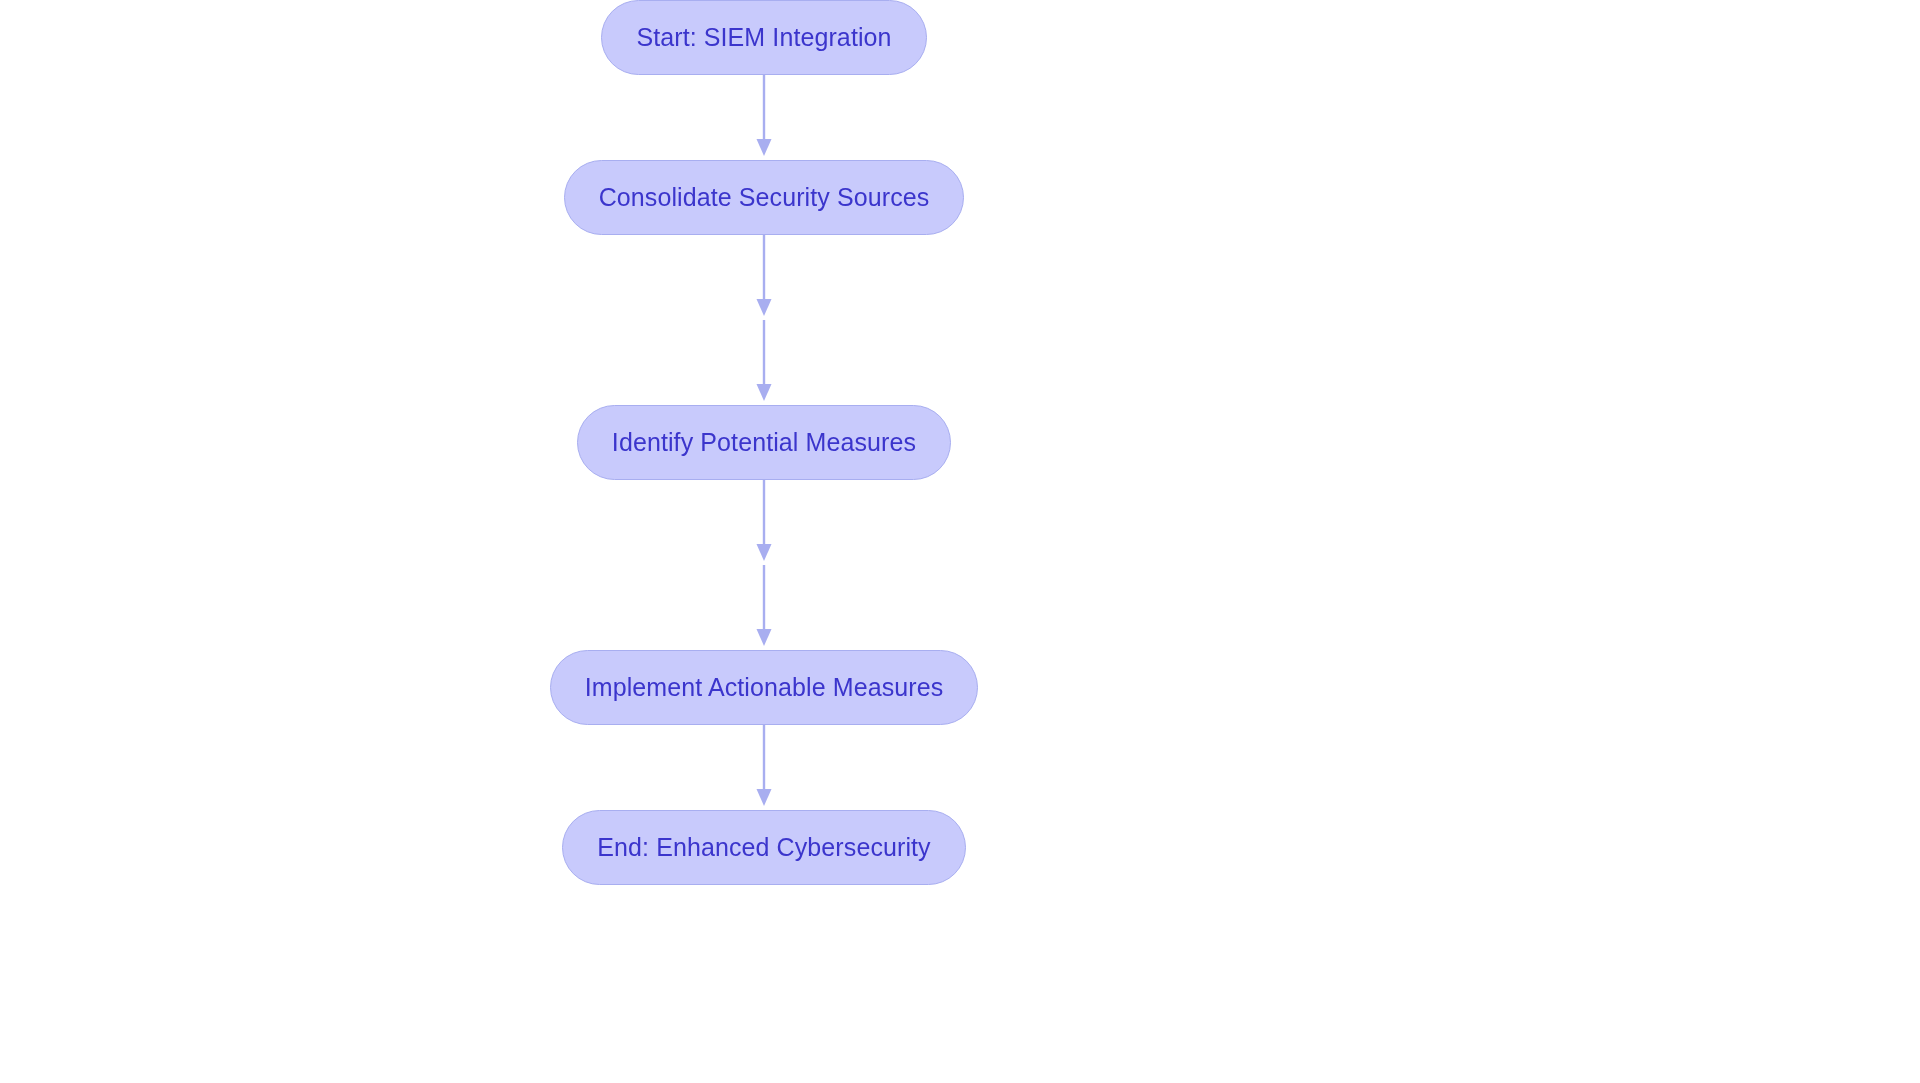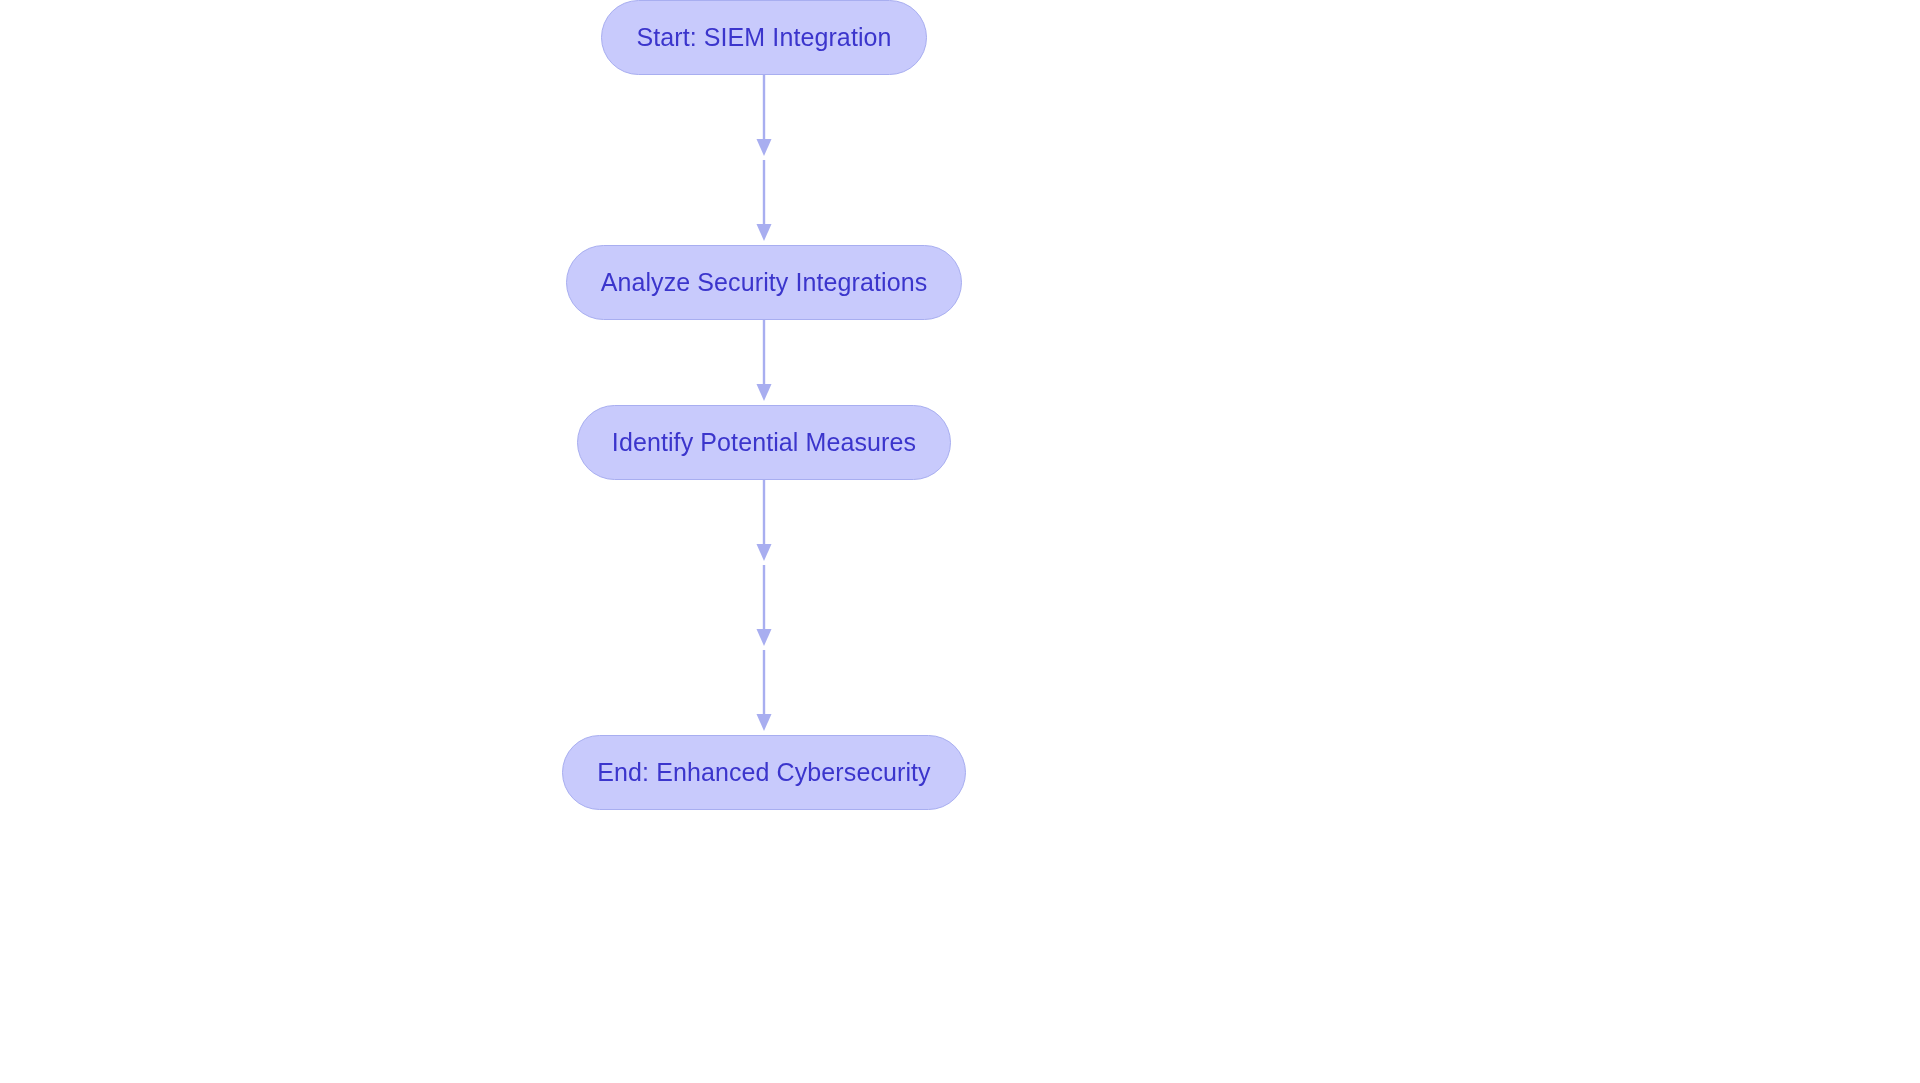--- a/index.html
+++ b/index.html
@@ -85,6 +85,11 @@
     </svg>
   </div>
 
+  <div class="node-row">
+    <div class="node">
+      <span class="node-label">Consolidate Security Sources</span>
+    </div>
+  </div>
 
   <div class="connector">
     <svg width="20" height="85" viewBox="0 0 20 85" aria-hidden="true">

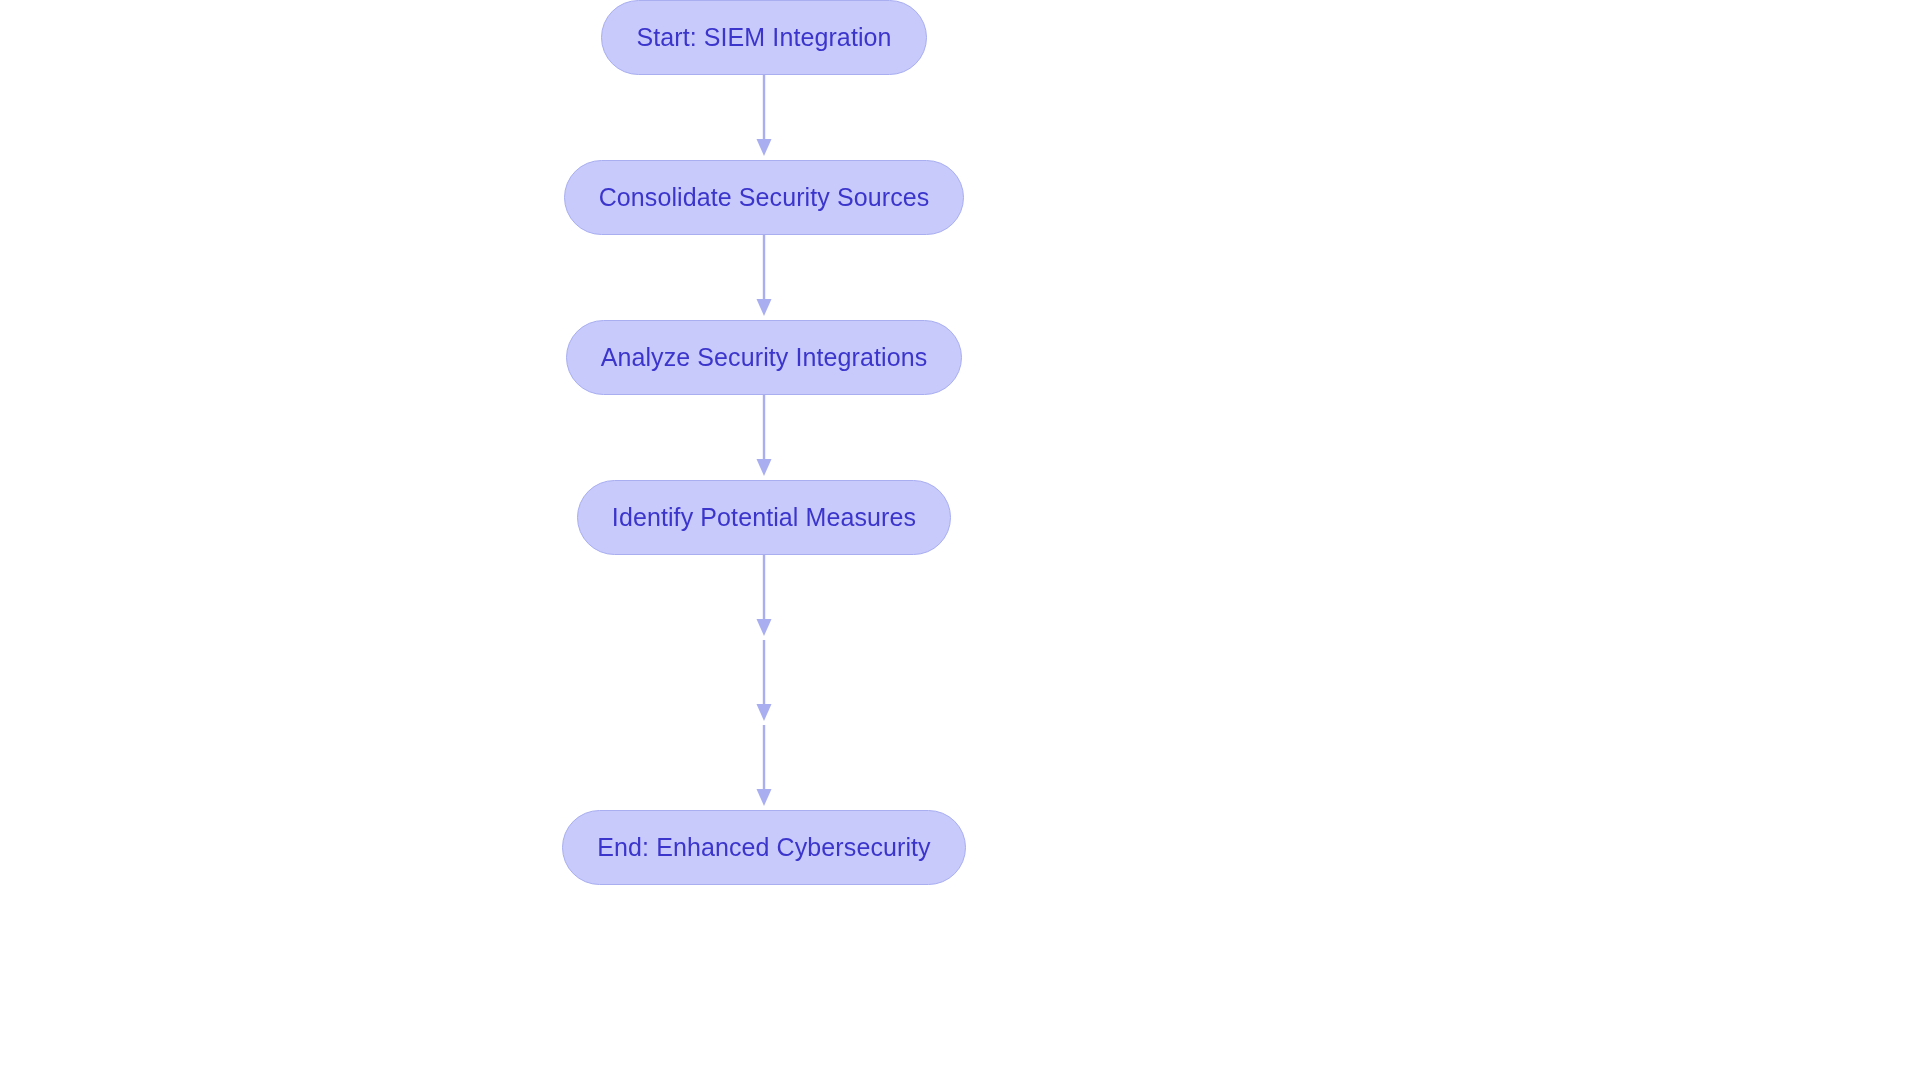--- a/index.html
+++ b/index.html
@@ -98,11 +98,6 @@
     </svg>
   </div>
 
-  <div class="node-row">
-    <div class="node">
-      <span class="node-label">Analyze Security Integrations</span>
-    </div>
-  </div>
 
   <div class="connector">
     <svg width="20" height="85" viewBox="0 0 20 85" aria-hidden="true">

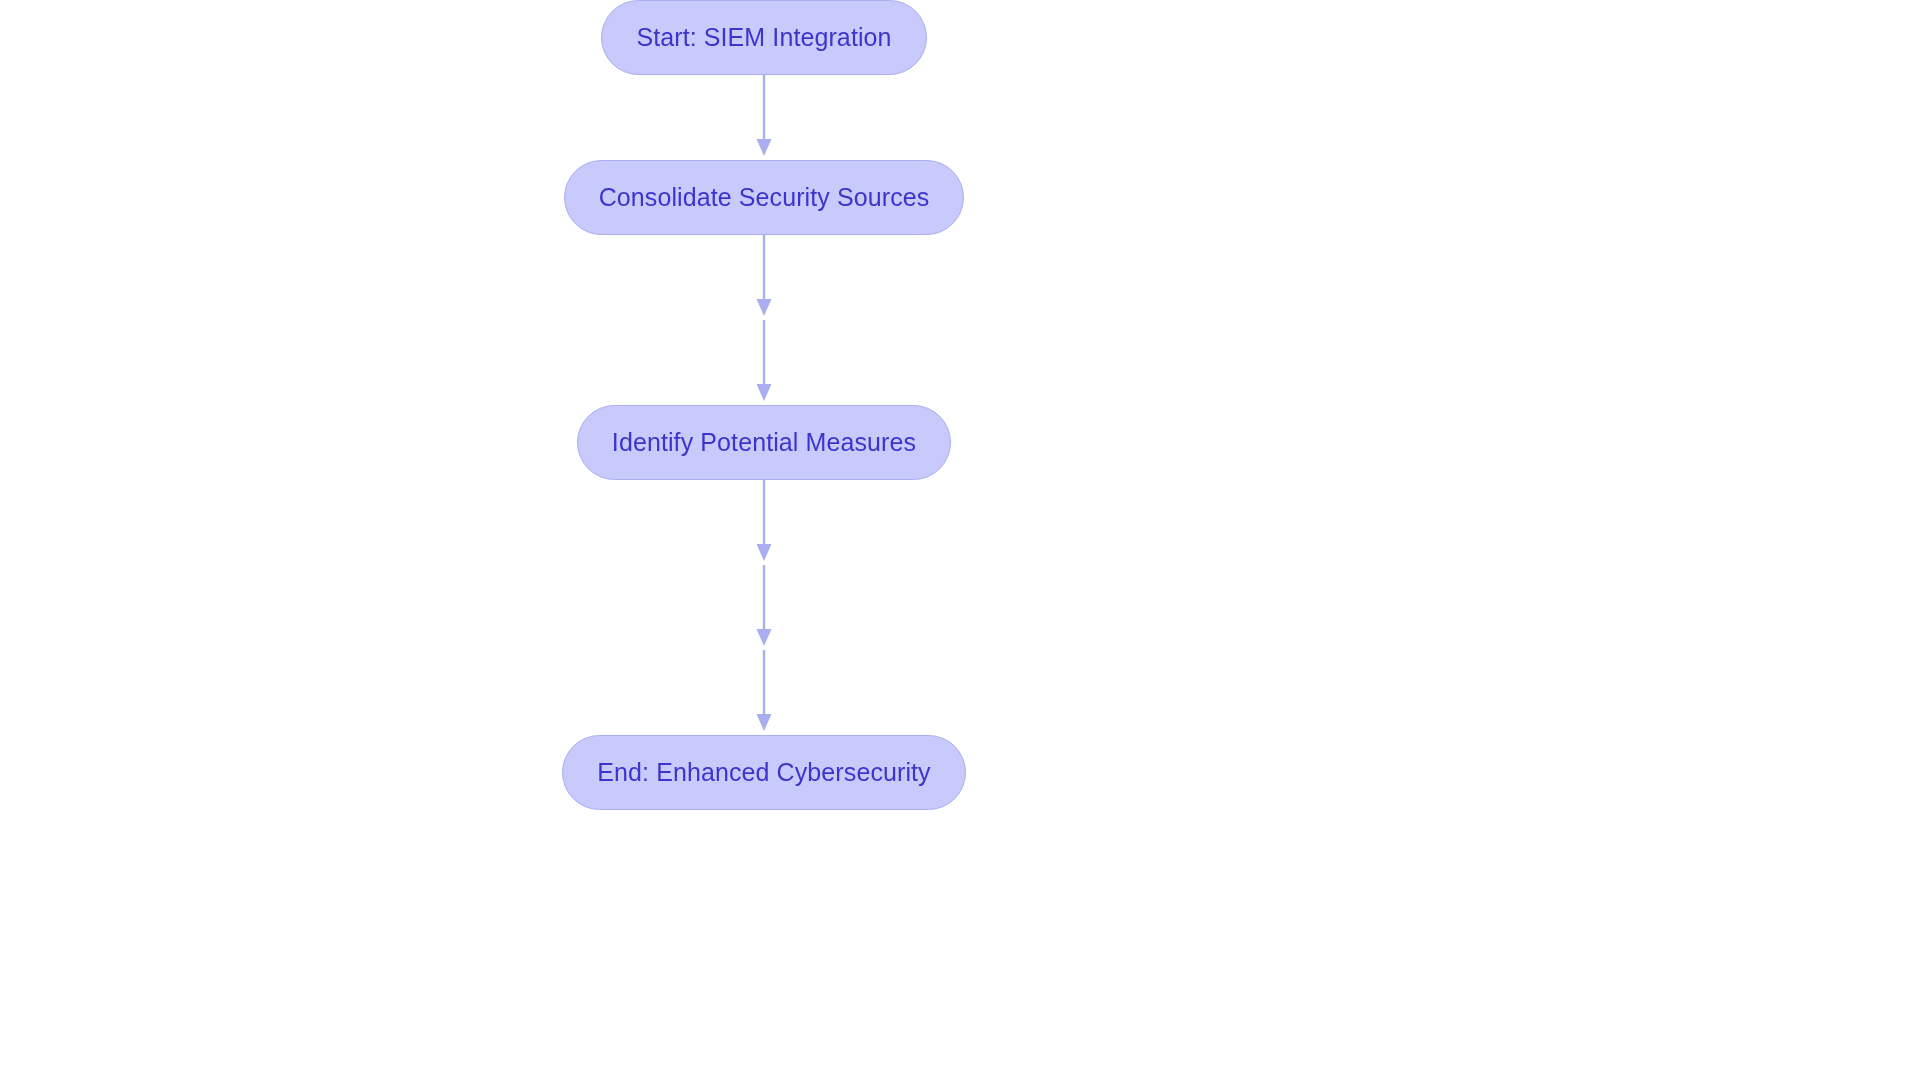--- a/index.html
+++ b/index.html
@@ -127,6 +127,11 @@
     </svg>
   </div>
 
+  <div class="node-row">
+    <div class="node">
+      <span class="node-label">Implement Actionable Measures</span>
+    </div>
+  </div>
 
   <div class="connector">
     <svg width="20" height="85" viewBox="0 0 20 85" aria-hidden="true">

